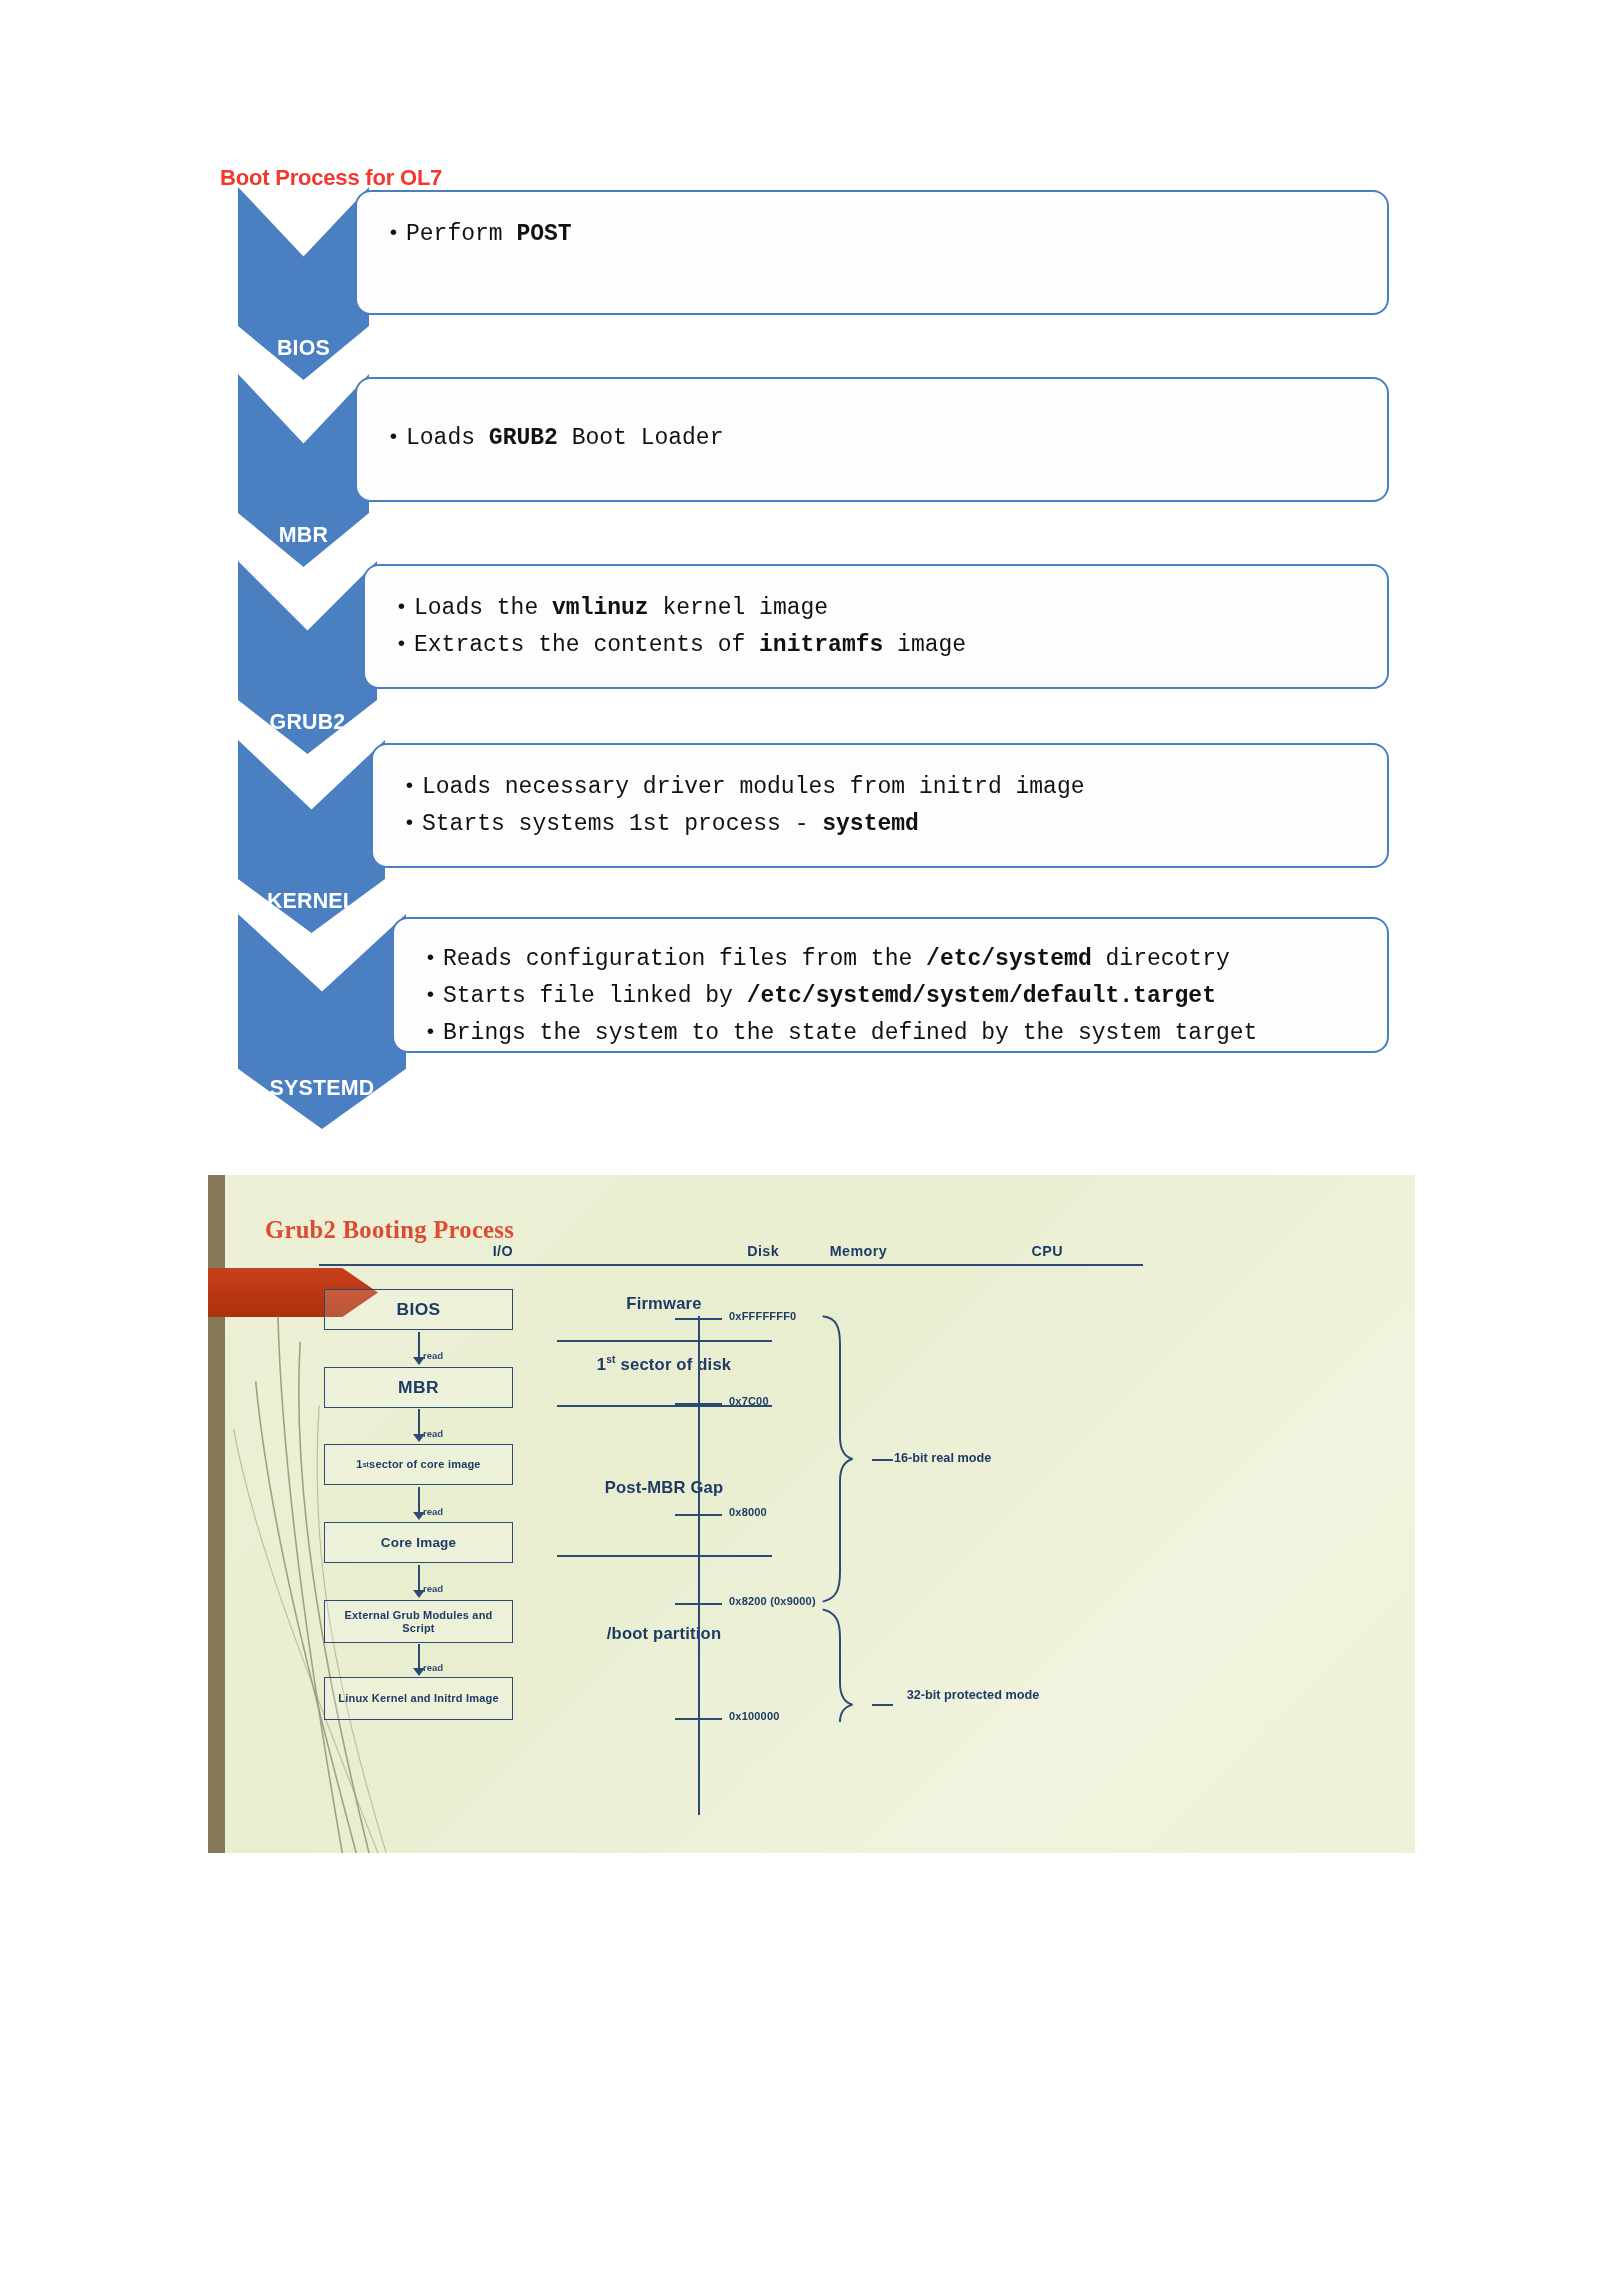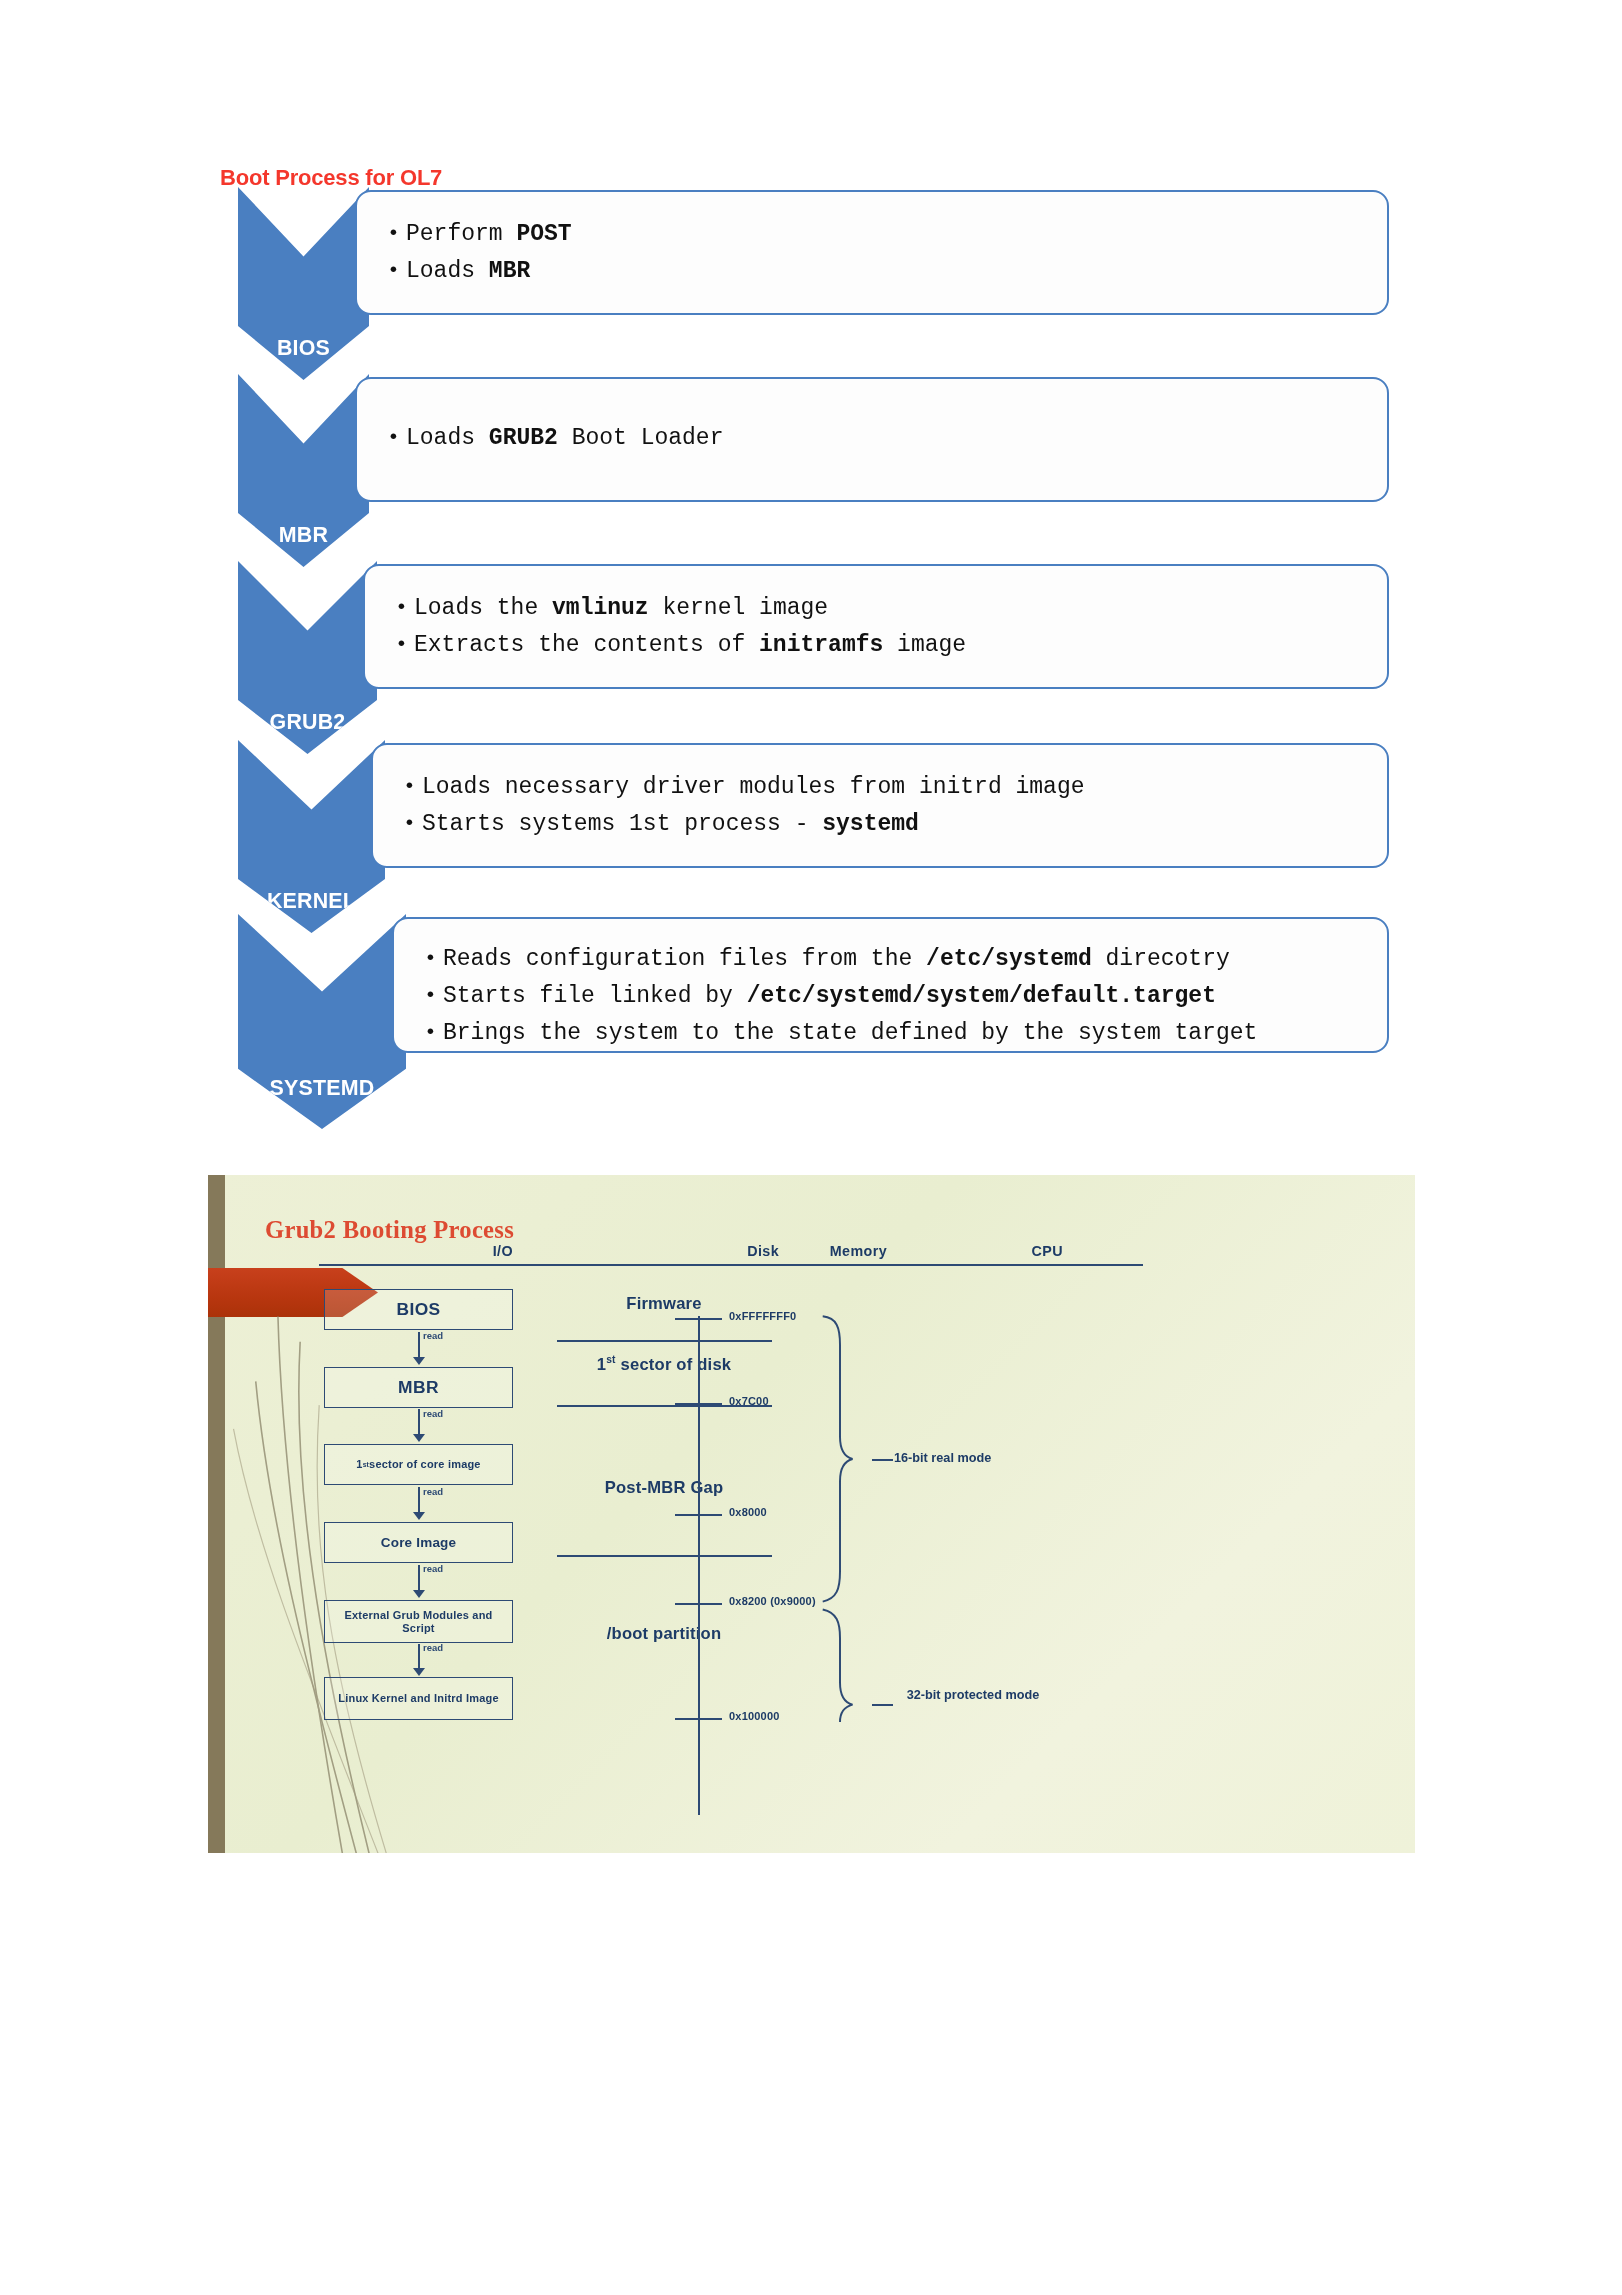--- a/index.html
+++ b/index.html
@@ -259,7 +259,6 @@
   <div class="flow-box" style="left:117px;top:3.2px;width:1034px;height:125px;padding:24px 0 0 27px">
     <ul class="flow-list">
       <li><span><span>Perform </span><b>POST</b></span></li>
-      <li><span><span>Loads </span><b>MBR</b></span></li>
     </ul>
   </div>
 </div>

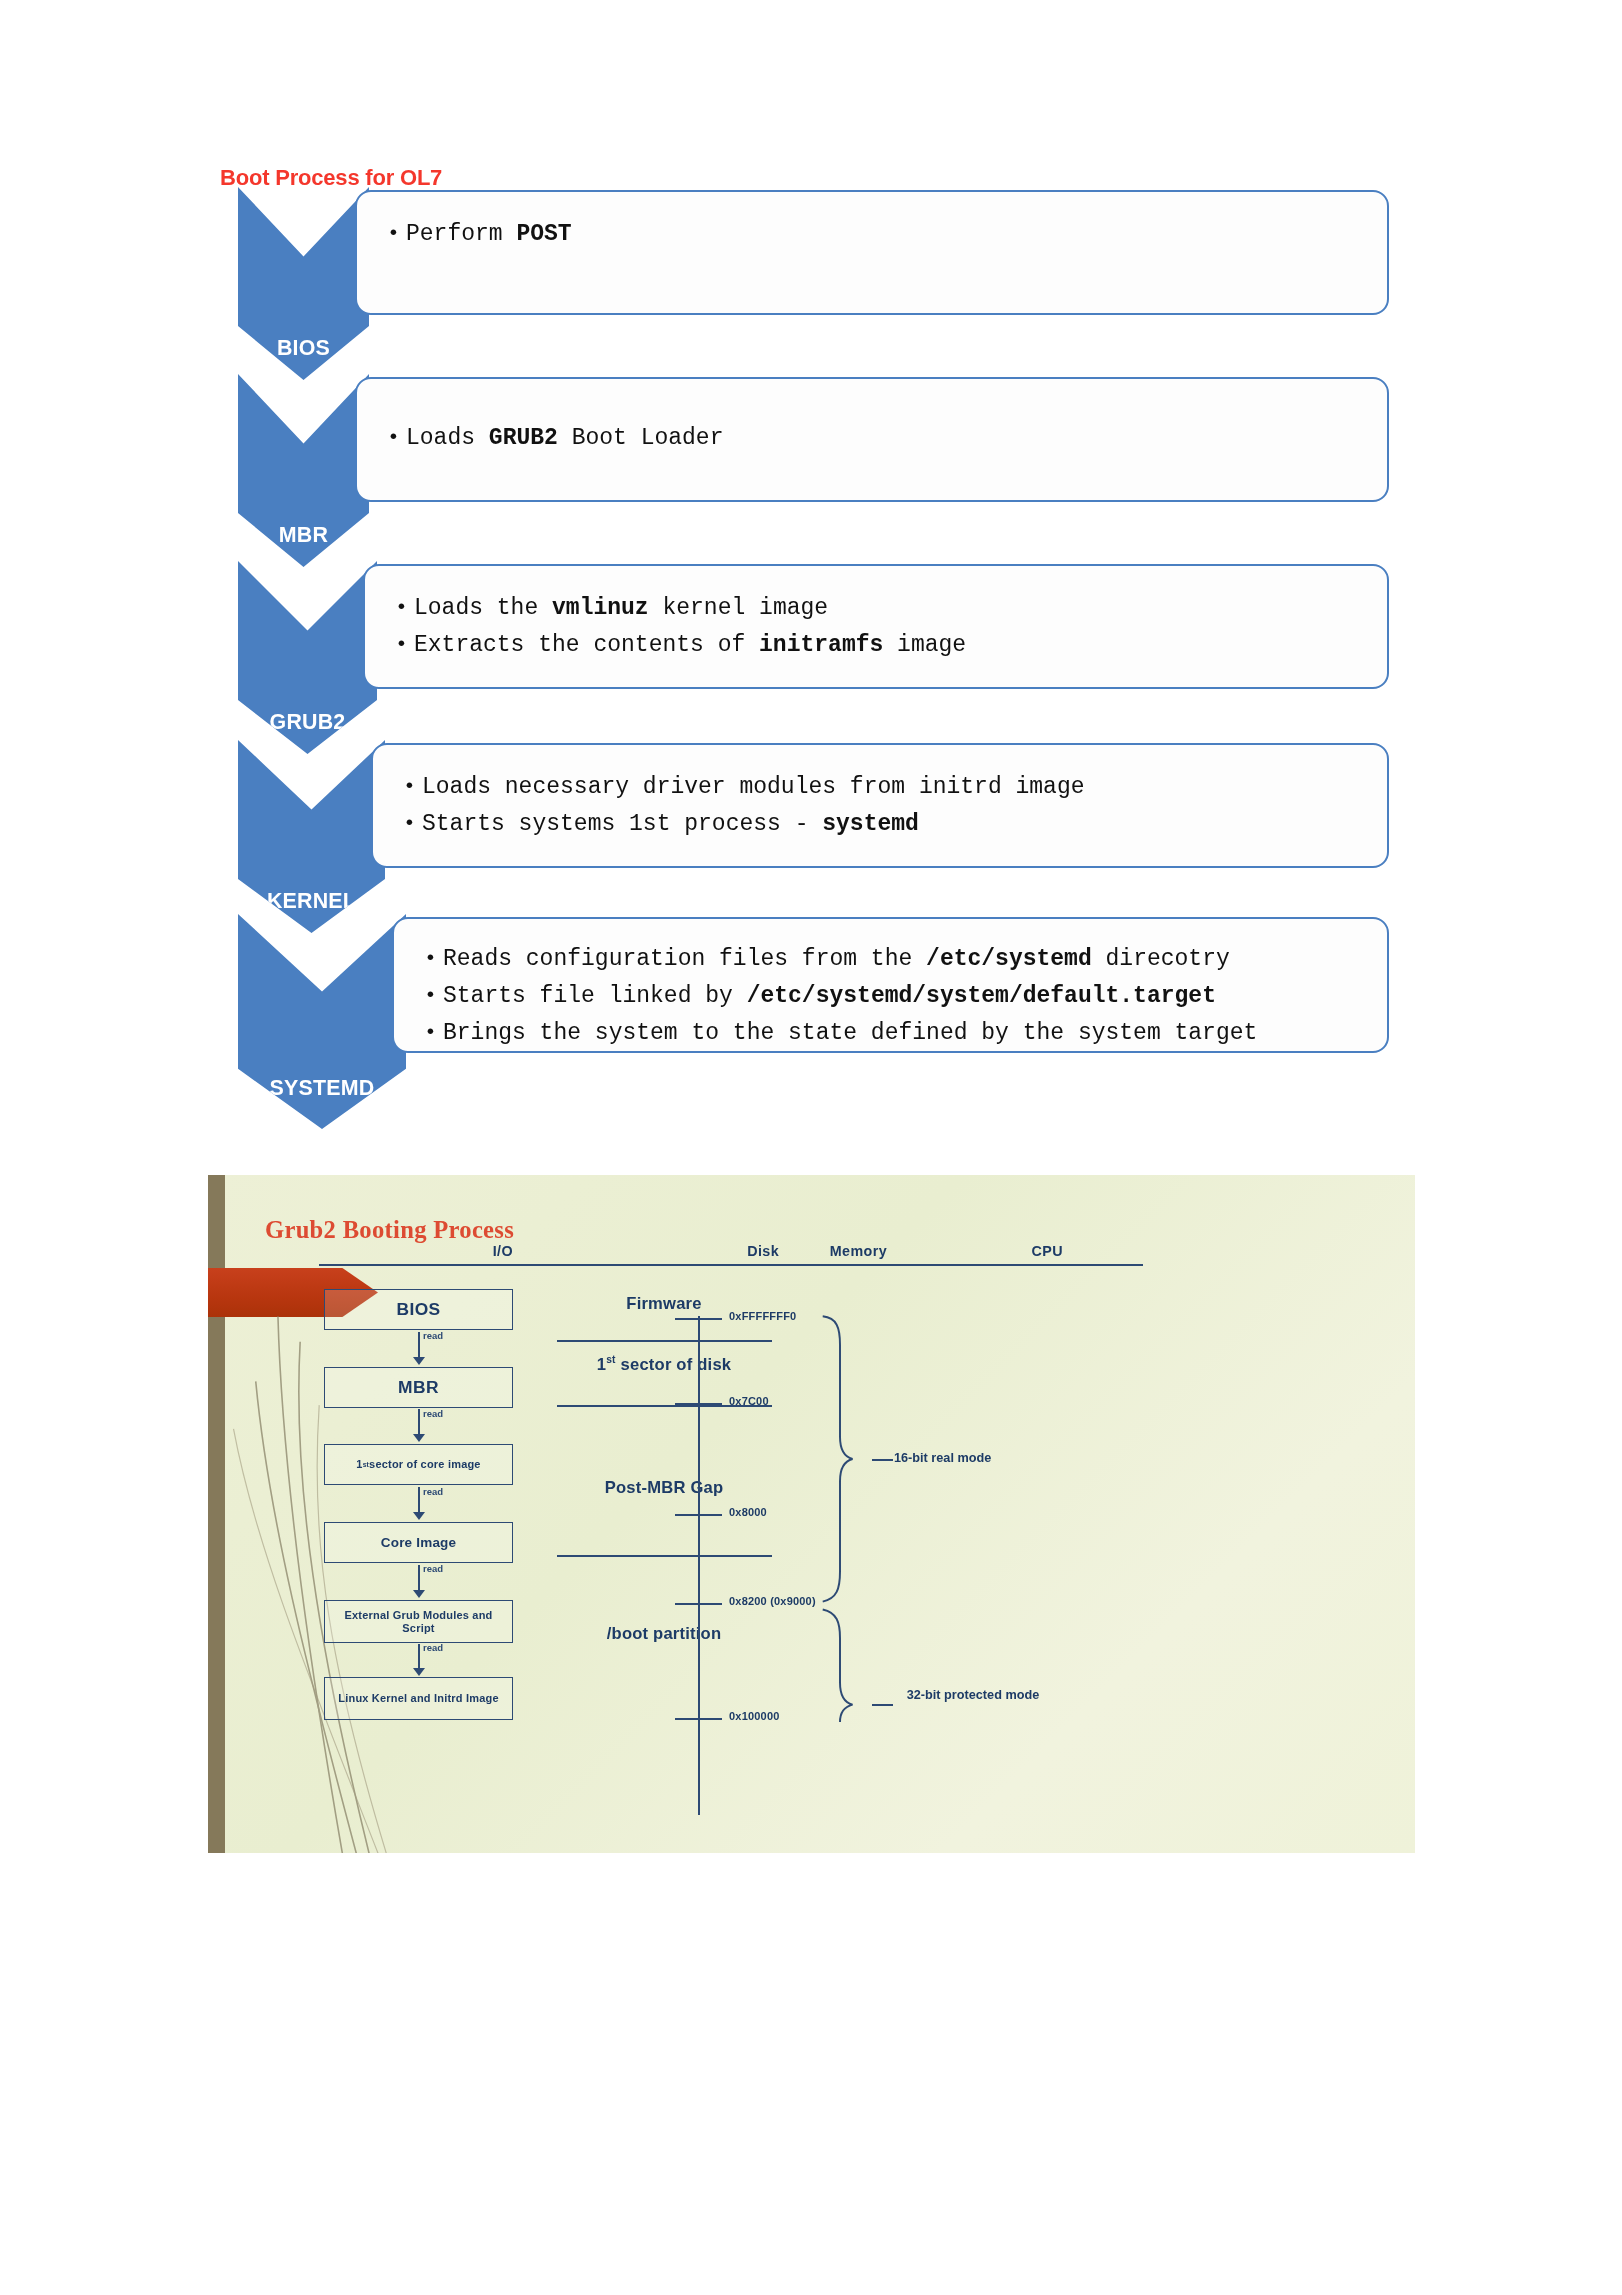--- a/index.html
+++ b/index.html
@@ -181,6 +181,7 @@
     font-weight: bold;
     color: #2d4a74;
     white-space: nowrap;
+    margin-top: 20px;
   }
 
   

